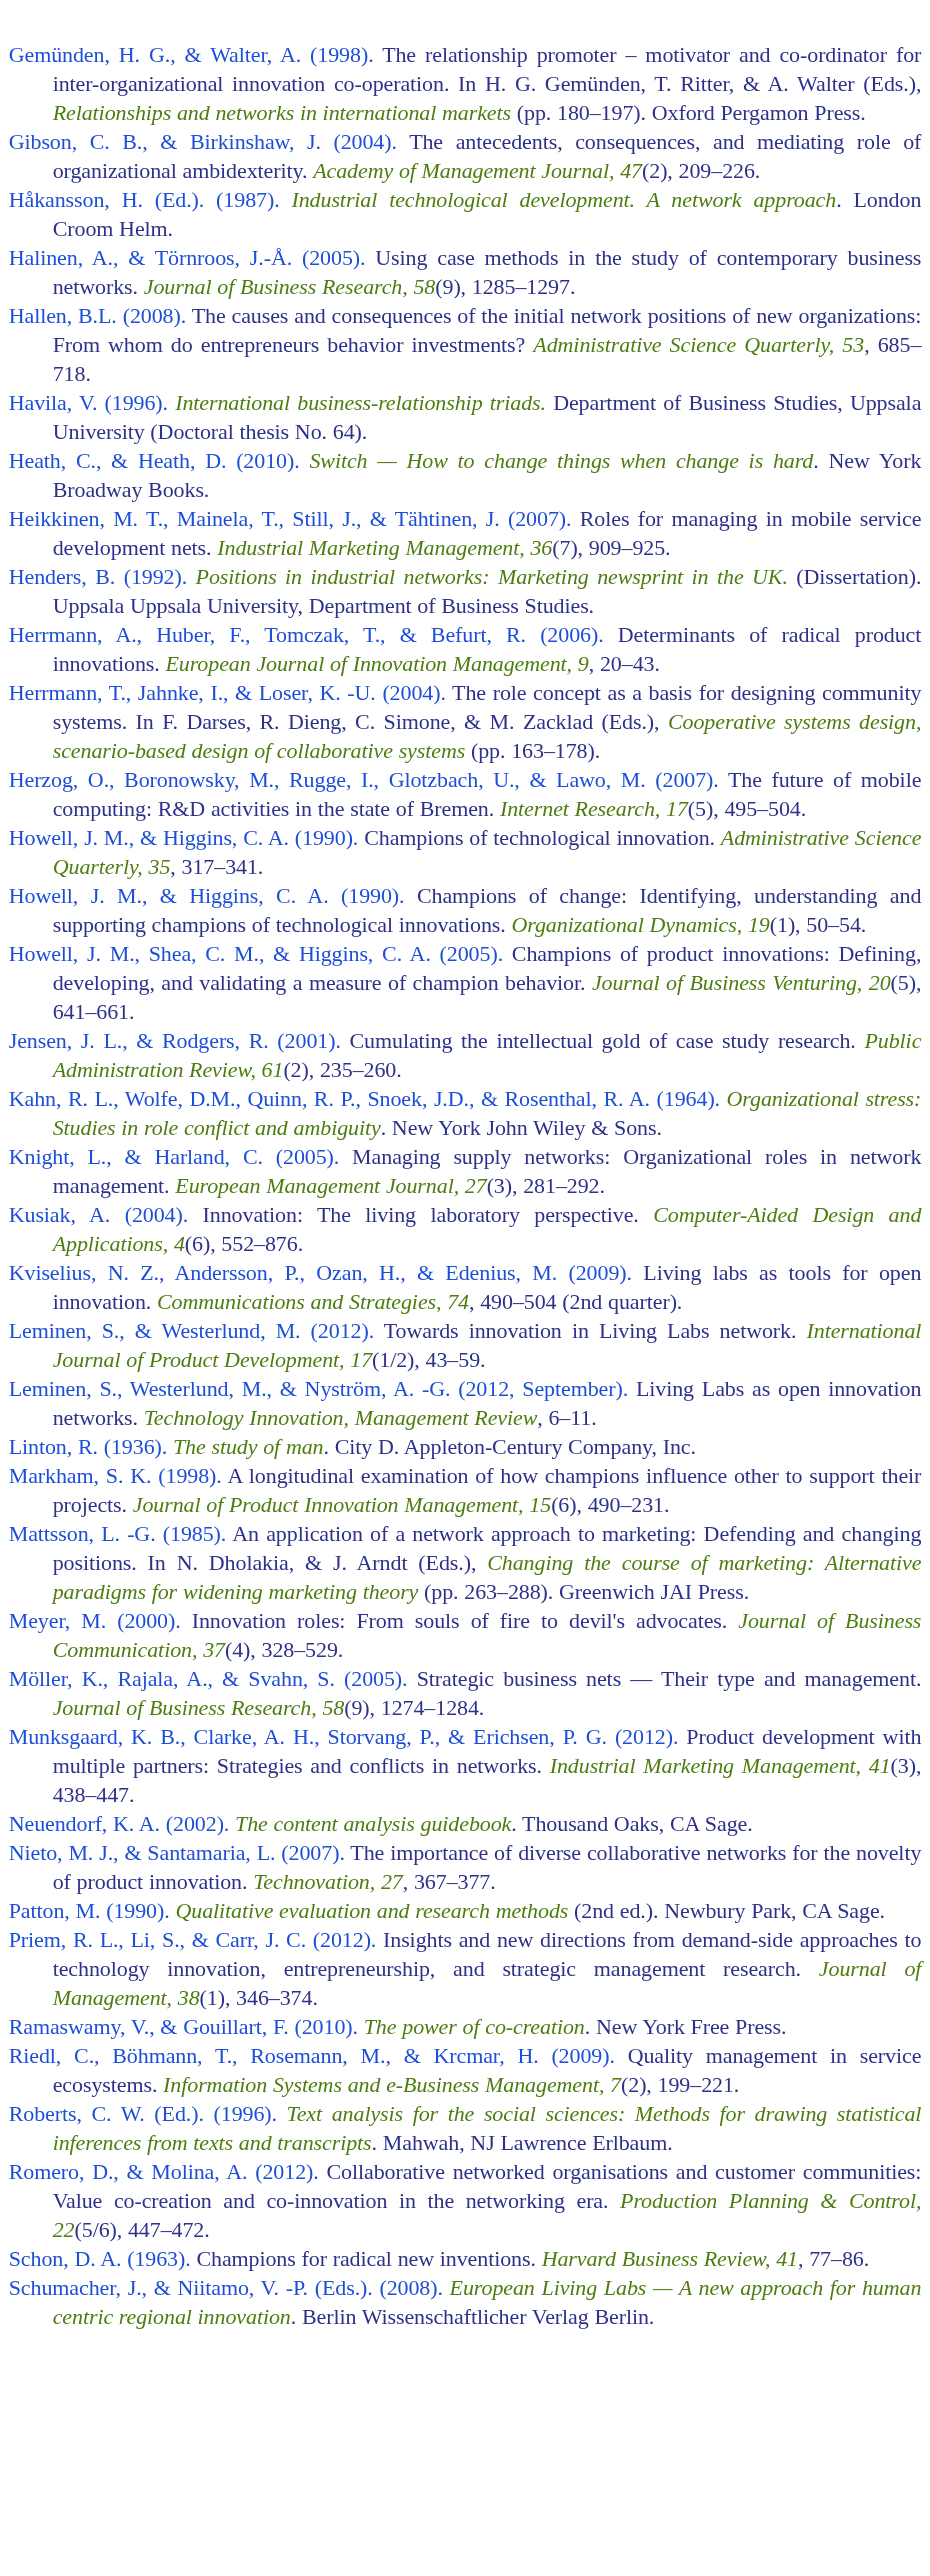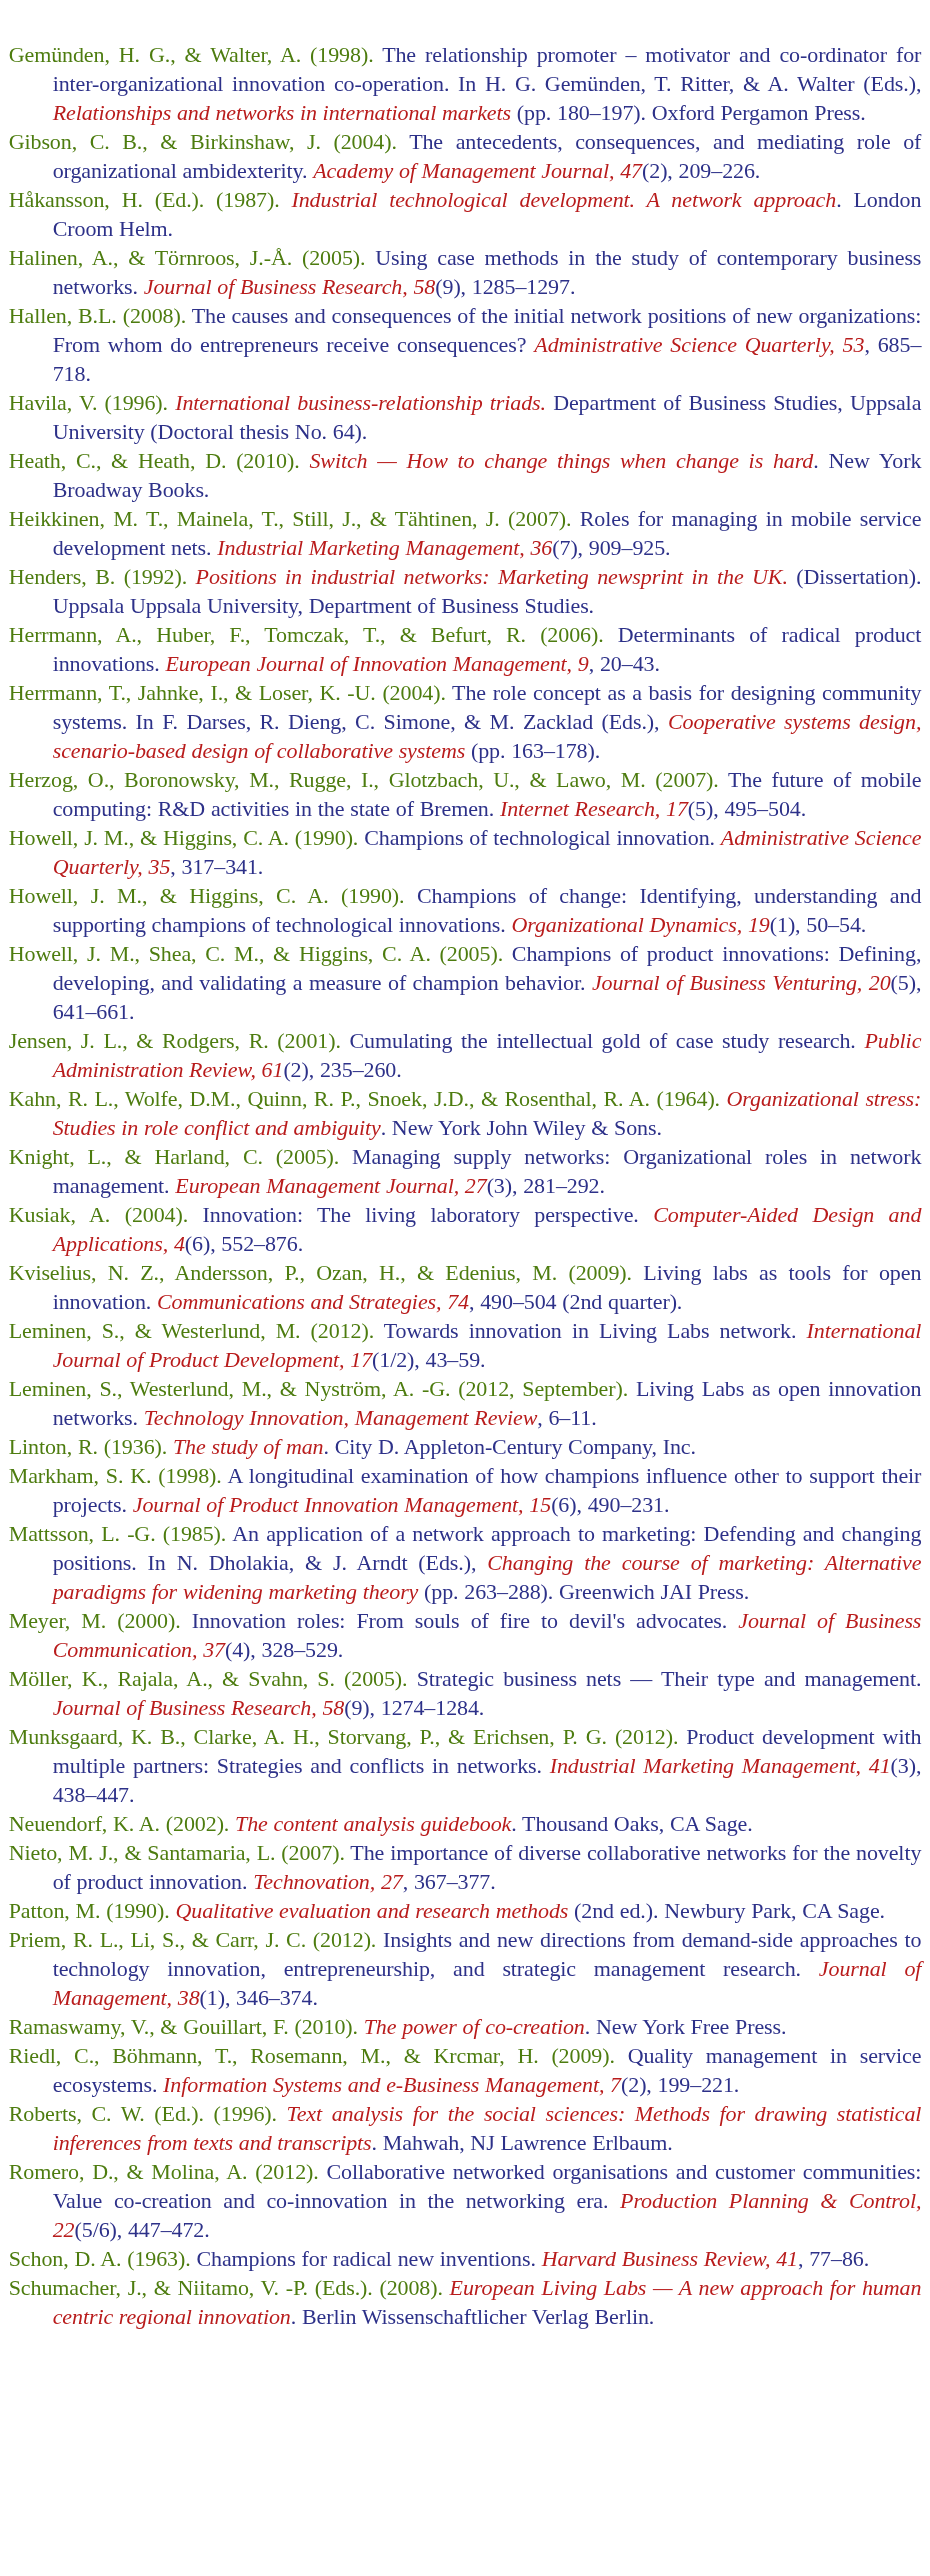--- a/index.html
+++ b/index.html
@@ -28,7 +28,7 @@
     text-indent: -44px;
     word-spacing: 0.4px;
   }
-  .author { color: #4d7c0f; font-family: Liberation Serif, serif; }
+  .author { color: #1d4ed8; font-family: Liberation Serif, serif; }
   .title { color: #2d3189; }
   .title-italic { color: #b91c1c; font-style: italic; }
 </style>

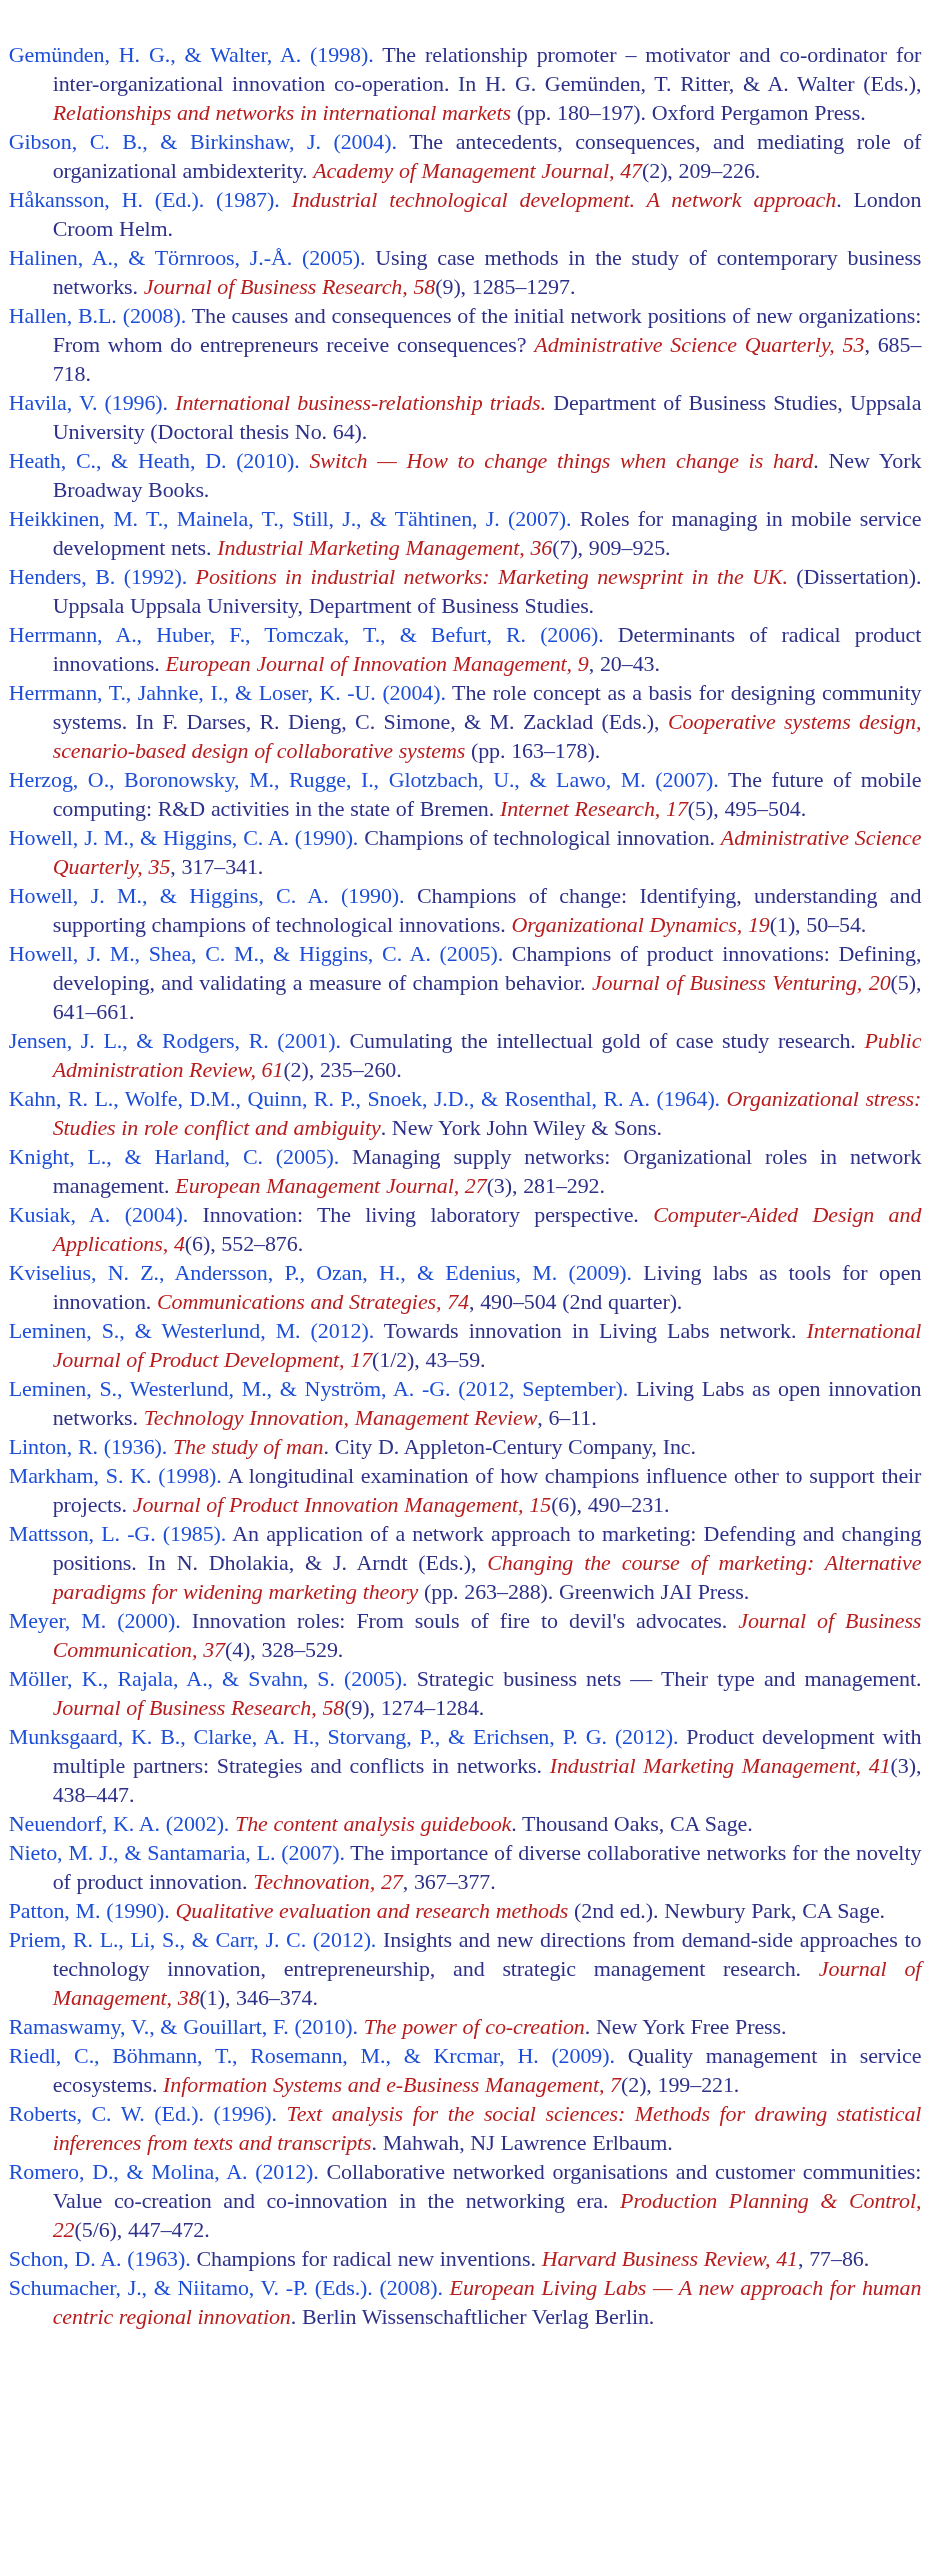--- a/index.html
+++ b/index.html
@@ -30,7 +30,7 @@
   }
   .author { color: #1d4ed8; font-family: Liberation Serif, serif; }
   .title { color: #2d3189; }
-  .title-italic { color: #b91c1c; font-style: italic; }
+  .title-italic { color: #4d7c0f; font-style: italic; }
 </style>
 </head>
 <body>

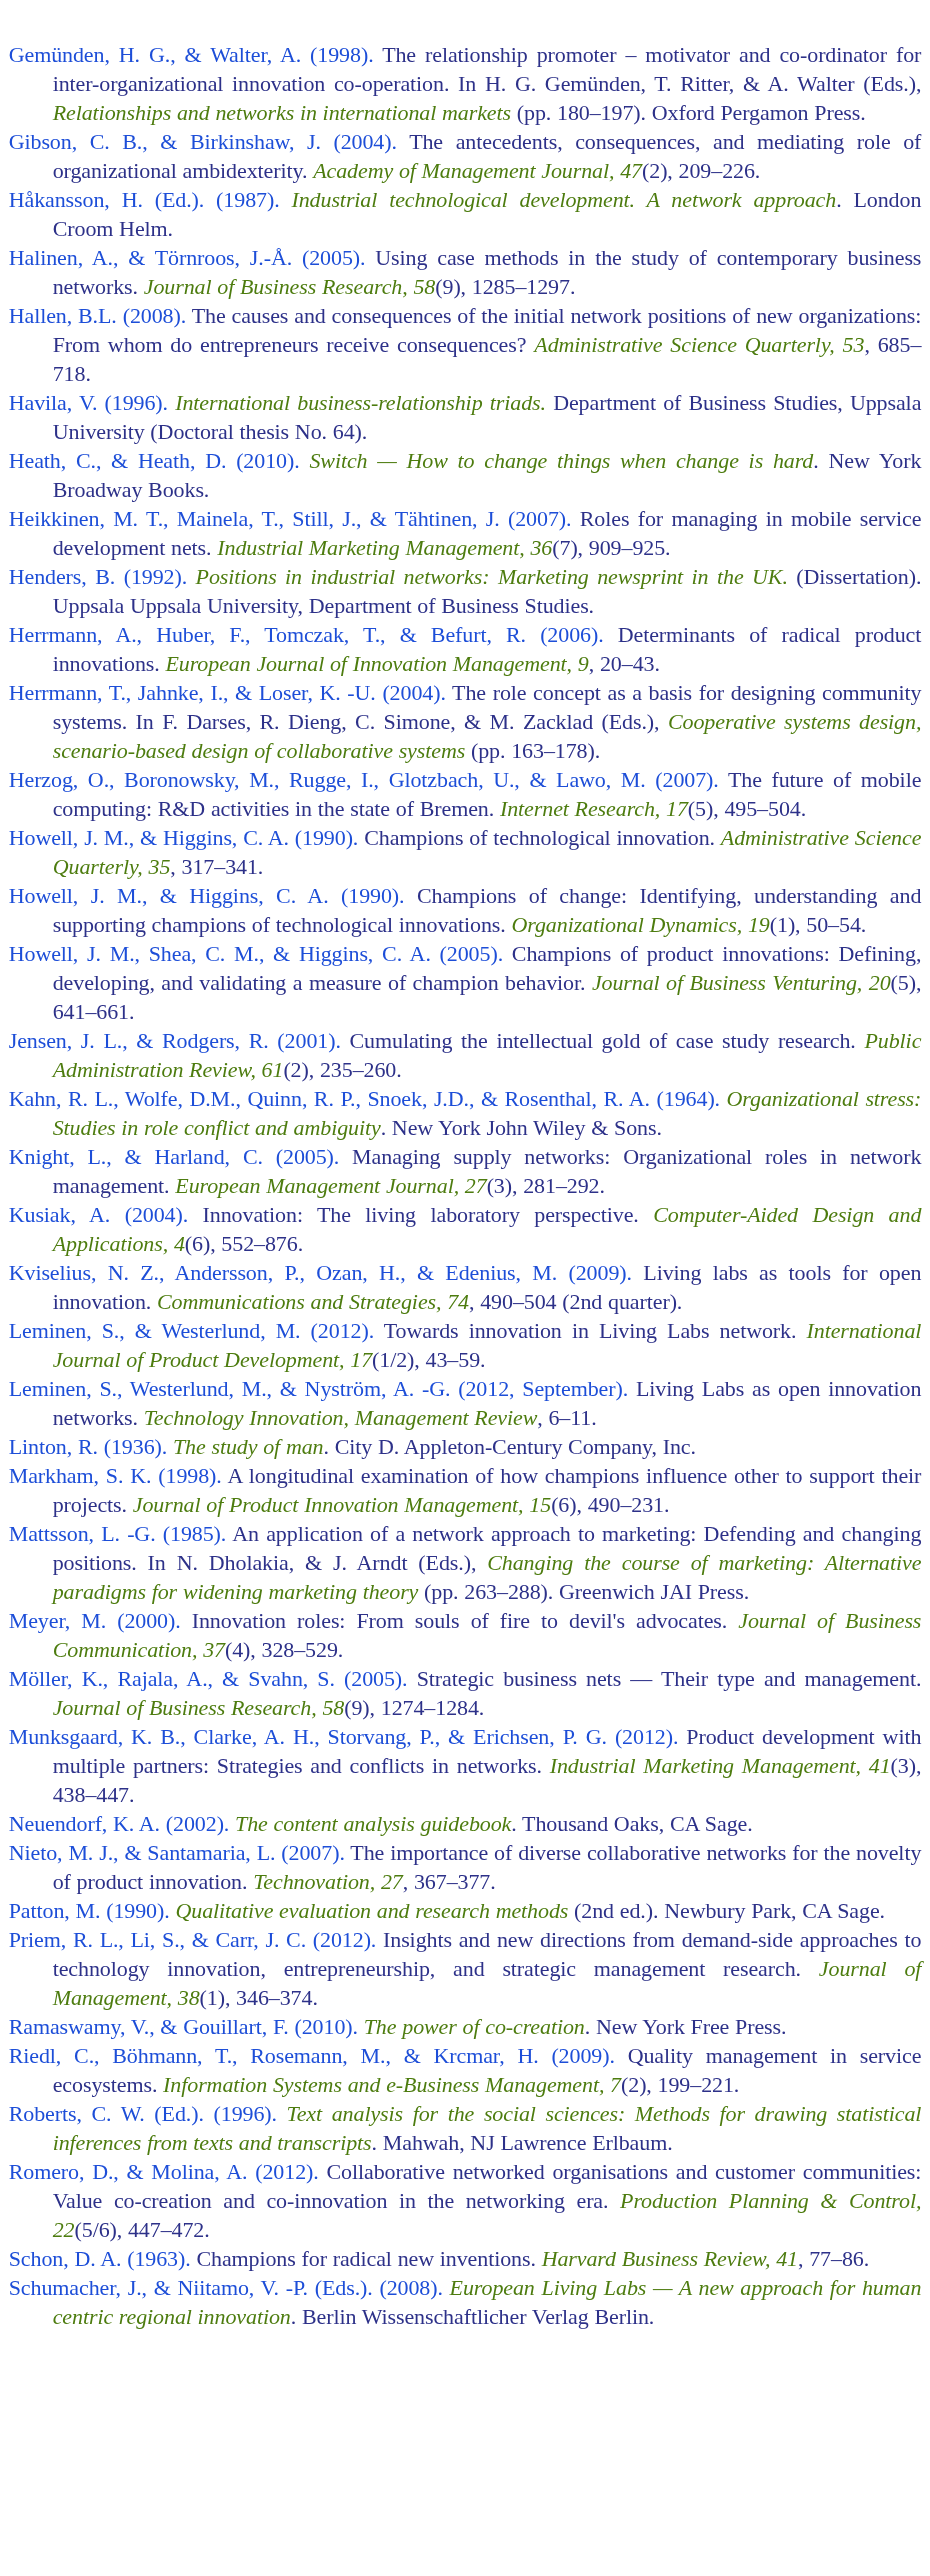--- a/index.html
+++ b/index.html
@@ -41,7 +41,7 @@
       <p class="ref"><span class="author">Gibson, C. B., &amp; Birkinshaw, J. (2004). </span><span class="title">The antecedents, consequences, and mediating role of organizational ambidexterity. </span><span class="title-italic">Academy of Management Journal, 47</span><span class="title">(2), 209–226.</span></p>
       <p class="ref"><span class="author">Håkansson, H. (Ed.). (1987). </span><span class="title-italic">Industrial technological development. A network approach</span><span class="title">. London Croom Helm.</span></p>
       <p class="ref"><span class="author">Halinen, A., &amp; Törnroos, J.-Å. (2005). </span><span class="title">Using case methods in the study of contemporary business networks. </span><span class="title-italic">Journal of Business Research, 58</span><span class="title">(9), 1285–1297.</span></p>
-      <p class="ref"><span class="author">Hallen, B.L. (2008). </span><span class="title">The causes and consequences of the initial network positions of new organizations: From whom do entrepreneurs receive consequences? </span><span class="title-italic">Administrative Science Quarterly, 53</span><span class="title">, 685–718.</span></p>
+      <p class="ref"><span class="author">Hallen, B.L. (2008). </span><span class="title">The causes and consequences of the initial network positions of new organizations: From whom do entrepreneurs behavior investments? </span><span class="title-italic">Administrative Science Quarterly, 53</span><span class="title">, 685–718.</span></p>
       <p class="ref"><span class="author">Havila, V. (1996). </span><span class="title-italic">International business-relationship triads.</span><span class="title"> Department of Business Studies, Uppsala University (Doctoral thesis No. 64).</span></p>
       <p class="ref"><span class="author">Heath, C., &amp; Heath, D. (2010). </span><span class="title-italic">Switch — How to change things when change is hard</span><span class="title">. New York Broadway Books.</span></p>
       <p class="ref"><span class="author">Heikkinen, M. T., Mainela, T., Still, J., &amp; Tähtinen, J. (2007). </span><span class="title">Roles for managing in mobile service development nets. </span><span class="title-italic">Industrial Marketing Management, 36</span><span class="title">(7), 909–925.</span></p>

